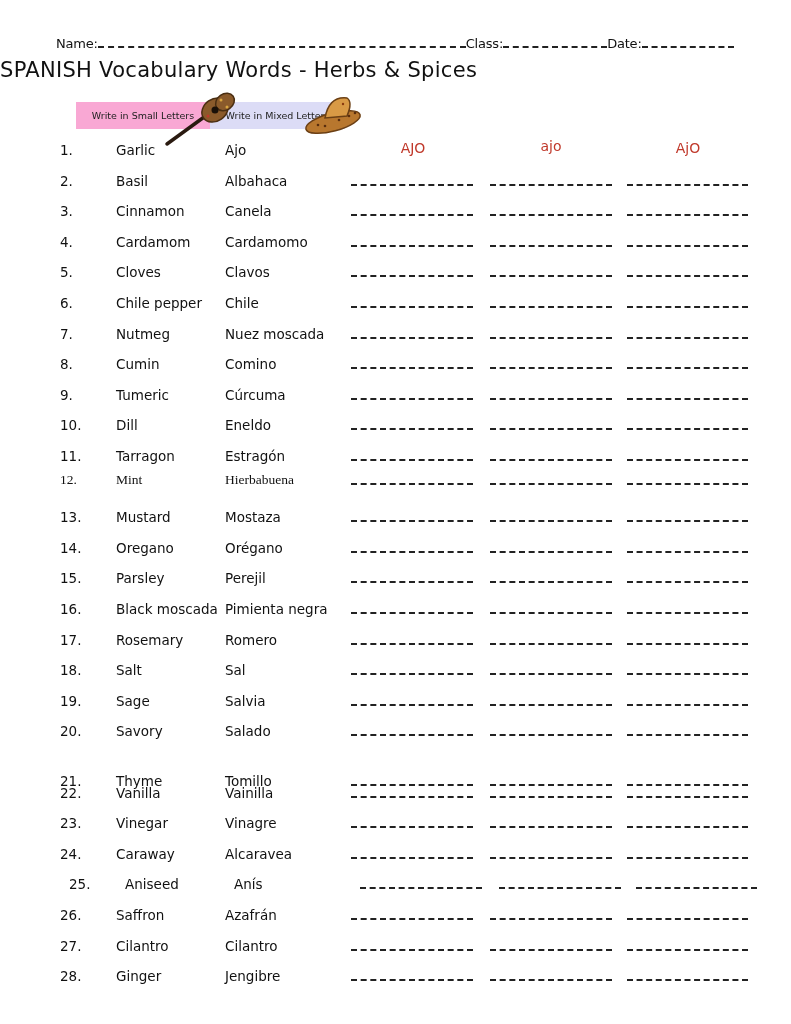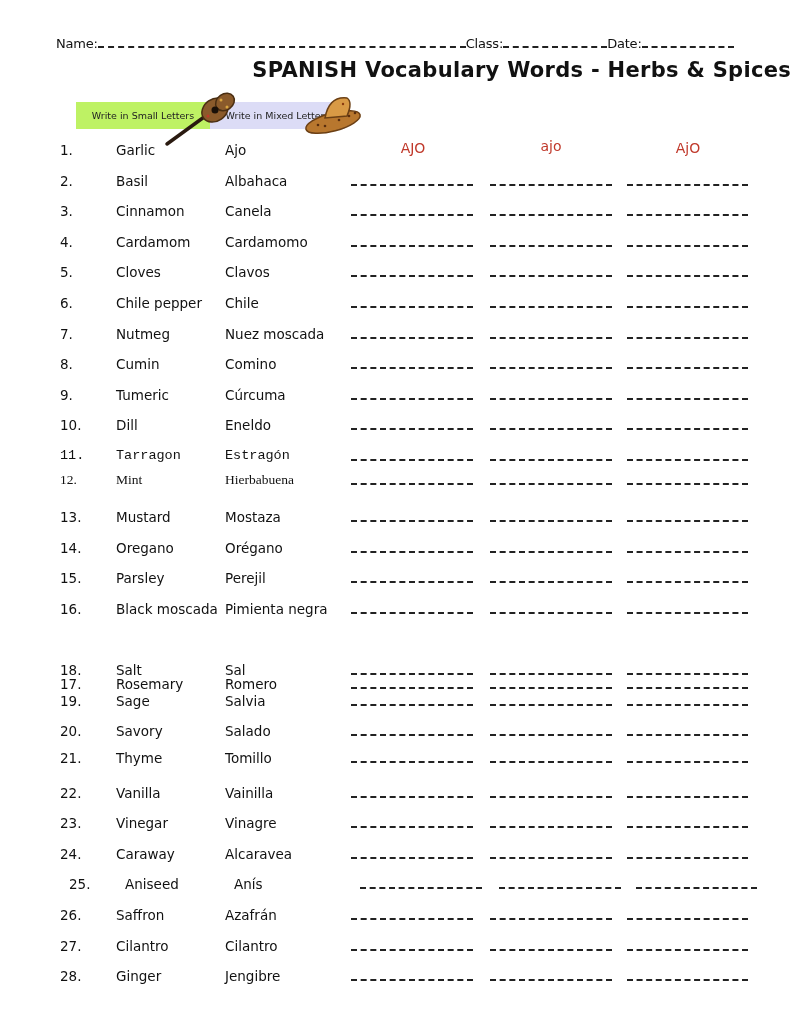--- a/index.html
+++ b/index.html
@@ -9,8 +9,8 @@
              font-size:13px; white-space:nowrap; display:flex; align-items:flex-end; }
   .topline .lbl { font-weight:normal; letter-spacing:-0.2px; }
   .topline .blank { border-bottom:2px dashed #222; height:0; margin-bottom:3px; }
-  .title { position:absolute; left:0; top:58px; width:791px; text-align:right;
-           font-size:21px; letter-spacing:0.3px;font-weight:bold; }
+  .title { position:absolute; left:0; top:58px; width:791px; text-align:left;
+           font-size:21px; letter-spacing:0.3px; }
   .header { position:absolute; left:76px; top:102px; width:674px; height:27px; display:flex; }
   .hcell { height:27px; display:flex; align-items:center; justify-content:center;
            font-size:13px; color:#222; }

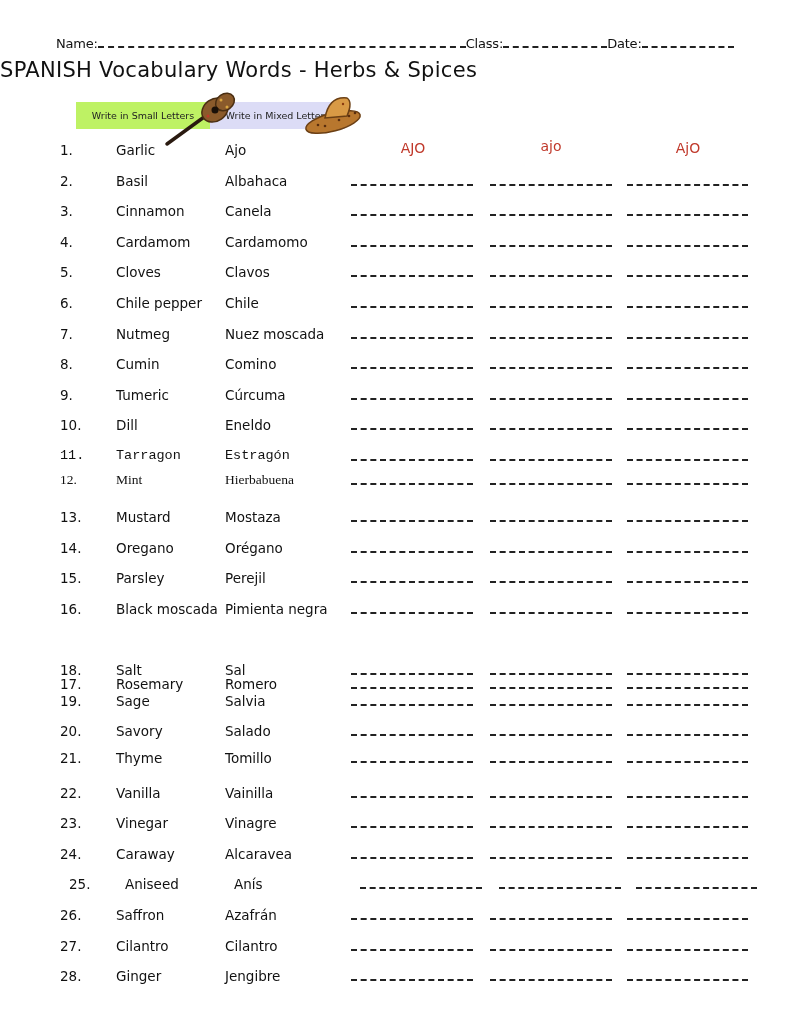--- a/index.html
+++ b/index.html
@@ -40,7 +40,7 @@
 <div class="title">SPANISH Vocabulary Words - Herbs &amp; Spices</div>
 
 <div class="header">
-  <div class="hcell small" style="width:134px;background:#bef264">Write in Small Letters</div>
+  <div class="hcell small" style="width:134px;background:#f9a8d4">Write in Small Letters</div>
   <div class="hcell small" style="width:135px;background:#dcdcf6">Write in Mixed Letters</div>
 </div>
 

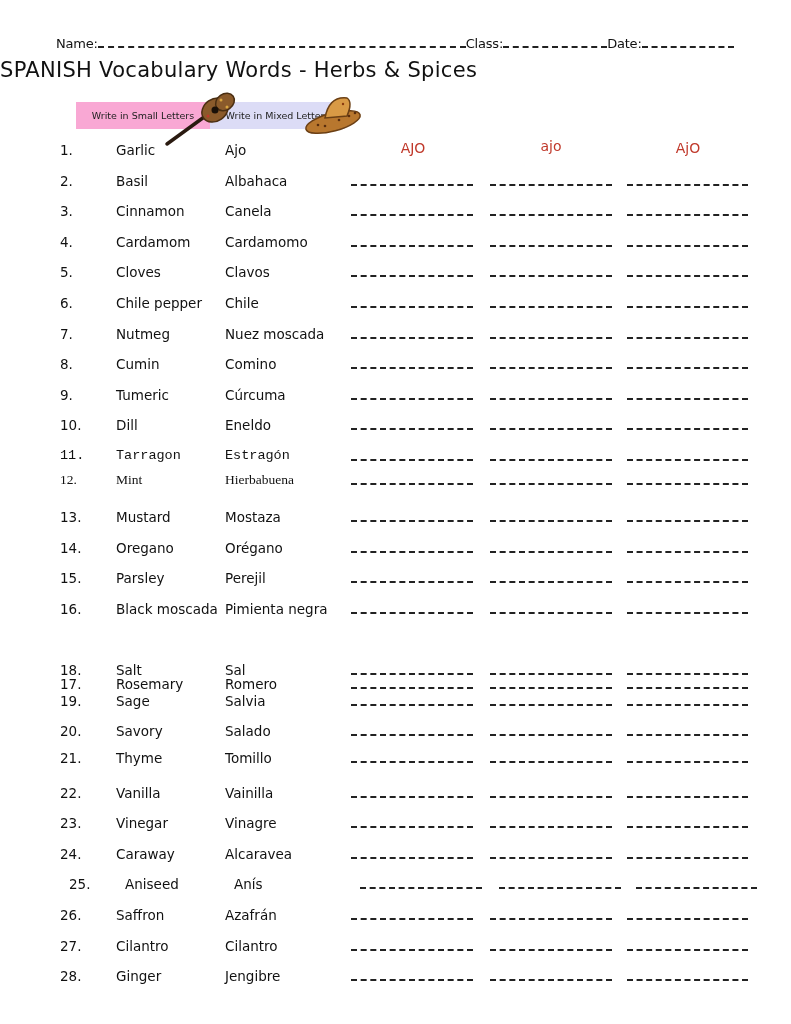--- a/index.html
+++ b/index.html
@@ -146,7 +146,7 @@
       <span class="blank-line" style="left:490px;width:122px"></span>
       <span class="blank-line" style="left:627px;width:121px"></span>
     </div>
-    <div class="row" style="top: 306px; font-family: Liberation Mono, monospace;">
+    <div class="row" style="top: 306px;">
       <span class="num">11.</span>
       <span class="eng">Tarragon</span>
       <span class="spa">Estragón</span>

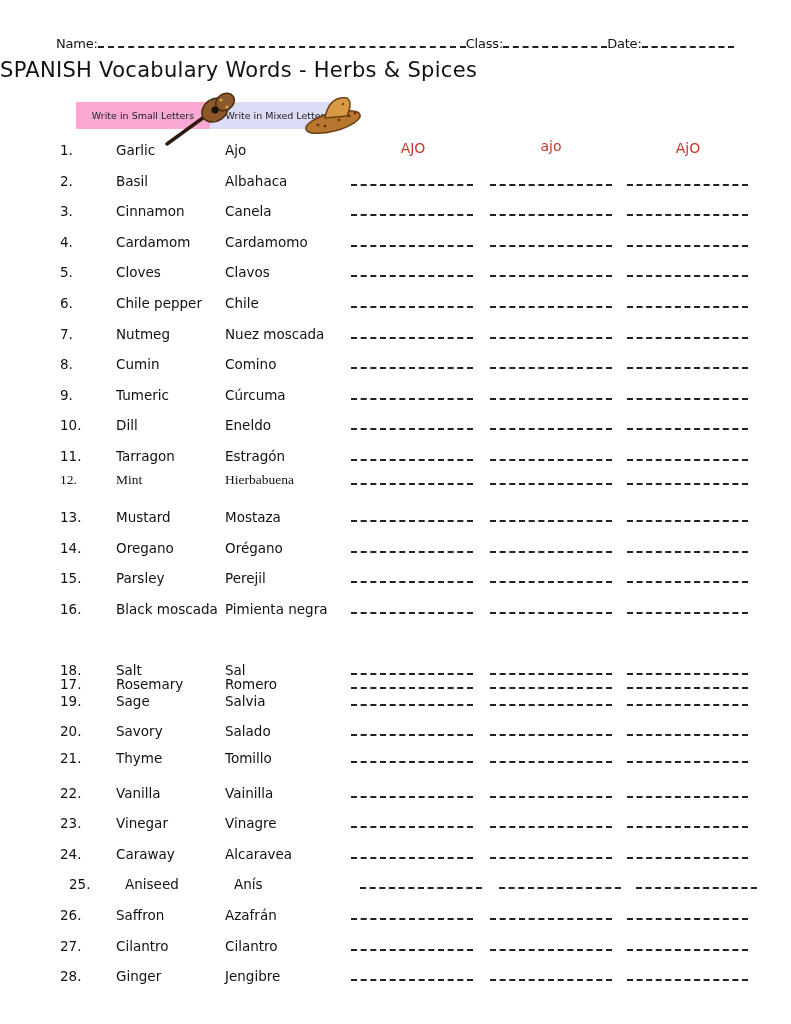--- a/index.html
+++ b/index.html
@@ -194,7 +194,7 @@
       <span class="blank-line" style="left:490px;width:122px"></span>
       <span class="blank-line" style="left:627px;width:121px"></span>
     </div>
-    <div class="row" style="top: 489.6px; margin-top: 44px;">
+    <div class="row" style="top: 489.6px;">
       <span class="num">17.</span>
       <span class="eng">Rosemary</span>
       <span class="spa">Romero</span>

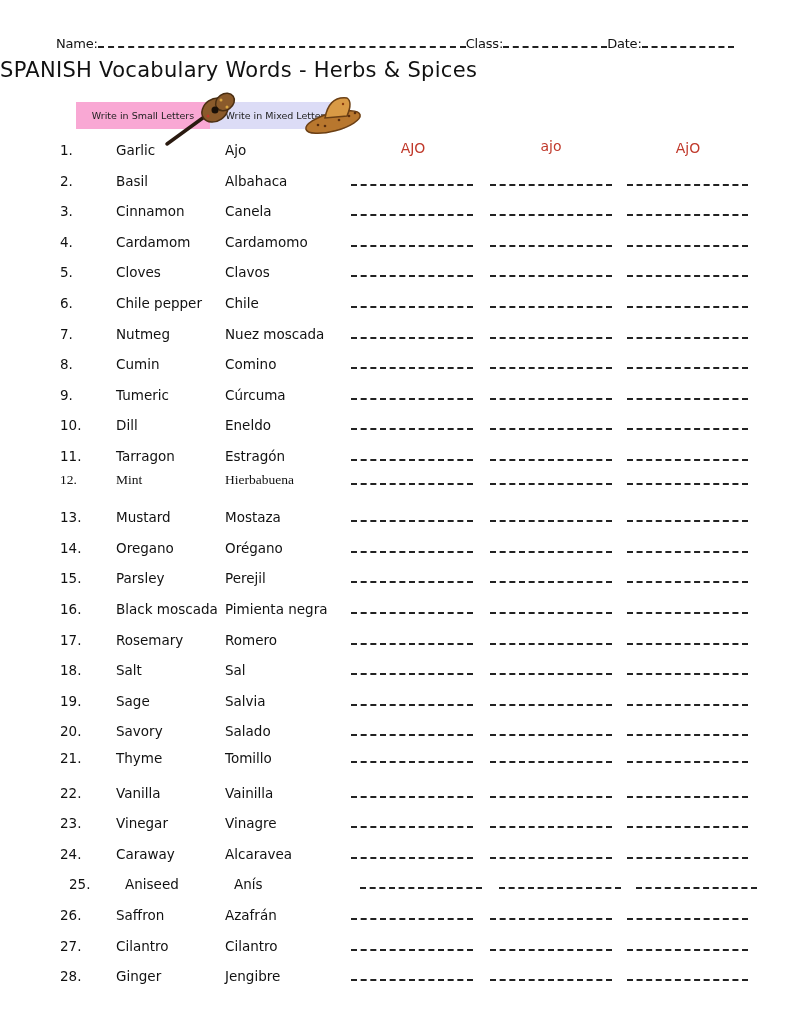--- a/index.html
+++ b/index.html
@@ -226,7 +226,7 @@
       <span class="blank-line" style="left:490px;width:122px"></span>
       <span class="blank-line" style="left:627px;width:121px"></span>
     </div>
-    <div class="row" style="top: 608px;">
+    <div class="row" style="top: 631px;">
       <span class="num">21.</span>
       <span class="eng">Thyme</span>
       <span class="spa">Tomillo</span>

